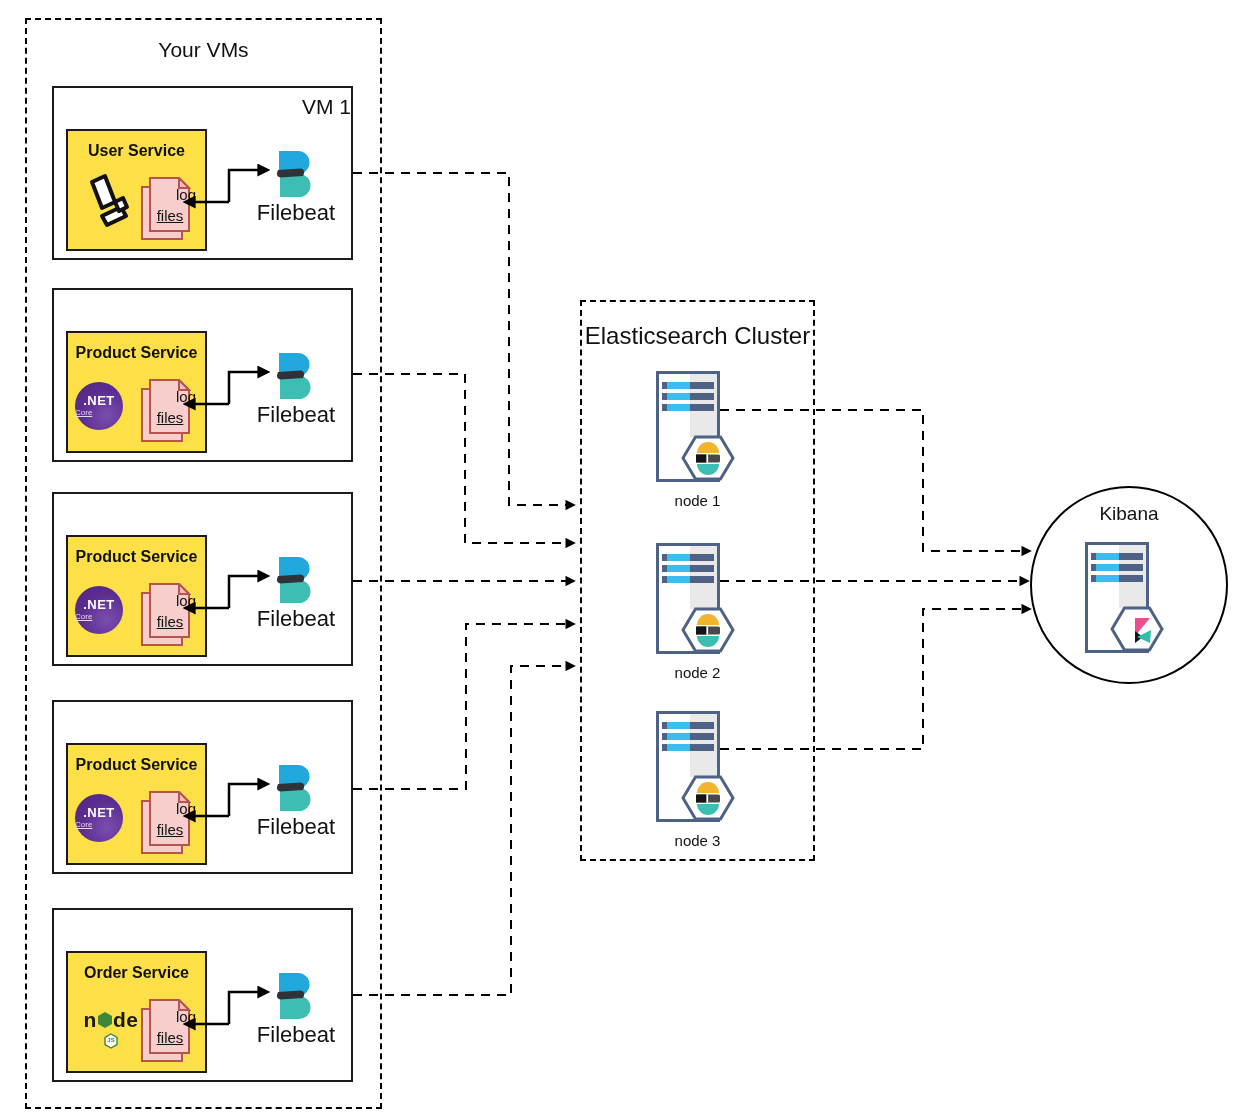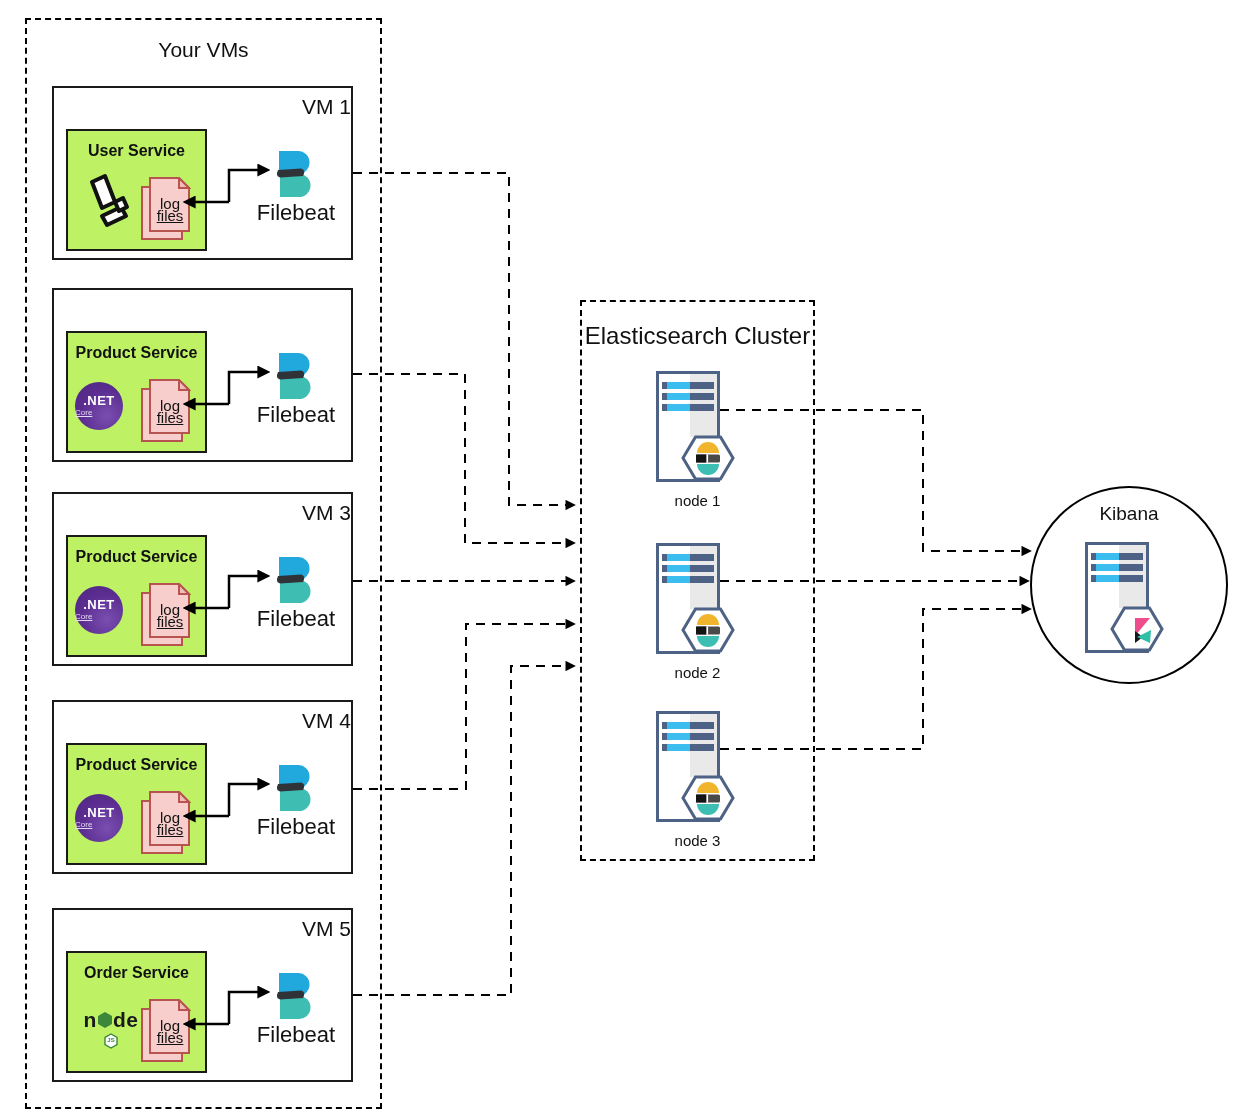--- a/index.html
+++ b/index.html
@@ -11,7 +11,7 @@
   .group-title{left:25px;top:38px;width:357px;text-align:center;font-size:21px;}
   .vm{left:52px;width:301px;height:174px;border:2px solid #1a1a1a;box-sizing:border-box;background:#fff;}
   .vm-title{left:0;top:7px;width:100%;text-align:right;font-size:21px;}
-  .service{left:12px;top:41px;width:141px;height:122px;border:2px solid #1a1a1a;box-sizing:border-box;background:#bef264;}
+  .service{left:12px;top:41px;width:141px;height:122px;border:2px solid #1a1a1a;box-sizing:border-box;background:#fde047;}
   .service-title{left:0;top:11px;width:100%;text-align:center;font-size:16px;font-weight:bold;}
   .doc{left:73px;top:46px;width:50px;height:64px;}
   .doc-line{width:40px;text-align:center;font-size:15px;color:#111;left:9px;}

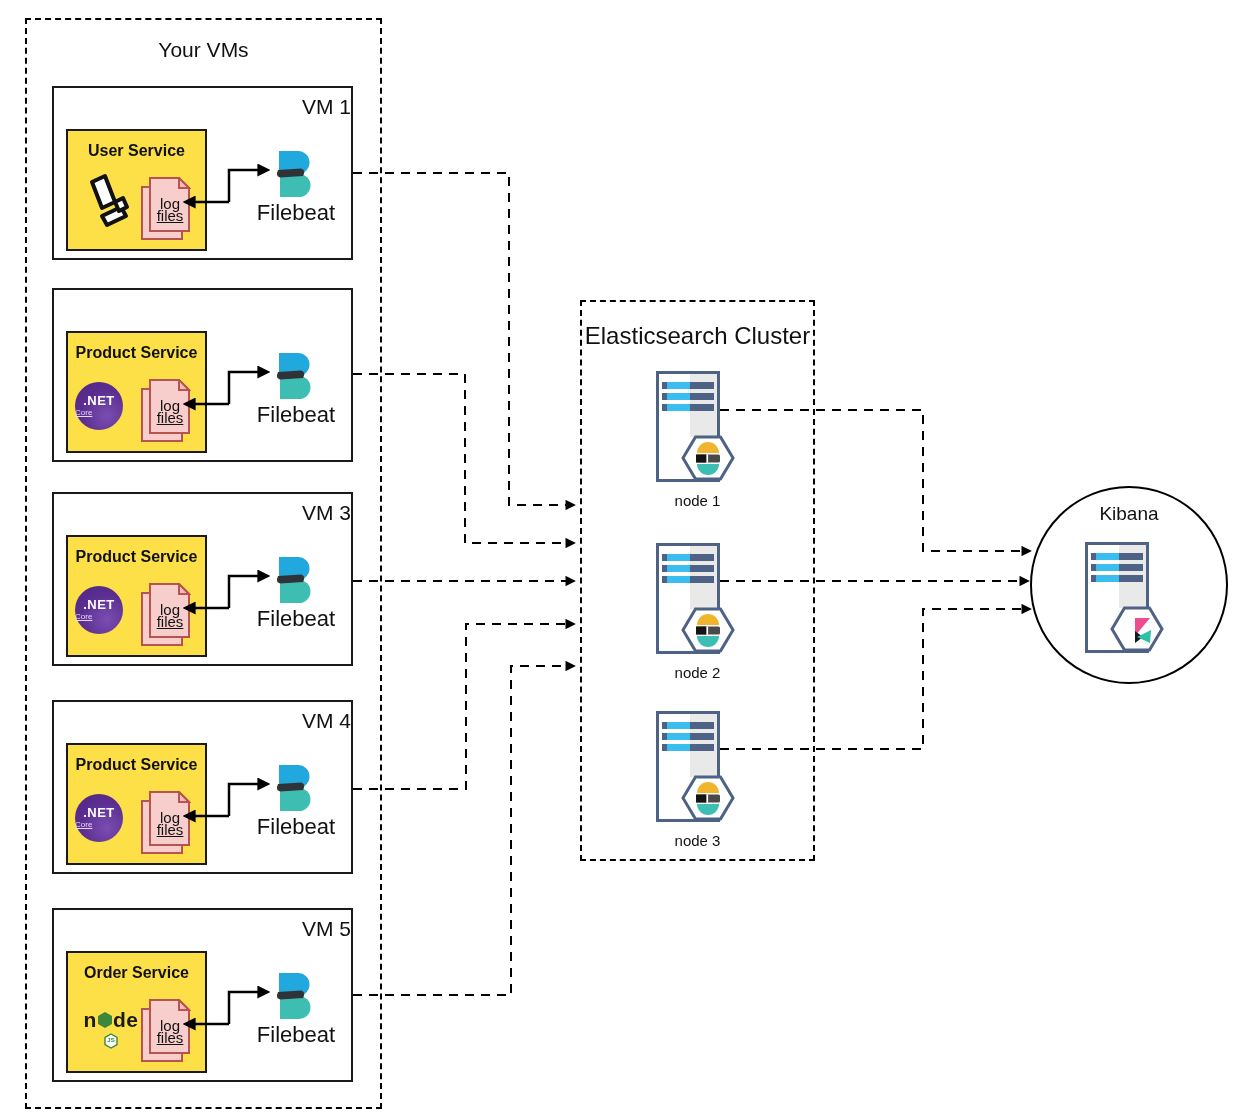--- a/index.html
+++ b/index.html
@@ -15,7 +15,7 @@
   .service-title{left:0;top:11px;width:100%;text-align:center;font-size:16px;font-weight:bold;}
   .doc{left:73px;top:46px;width:50px;height:64px;}
   .doc-line{width:40px;text-align:center;font-size:15px;color:#111;left:9px;}
-  .doc-l1{top:18px;}
+  .doc-l1{top:9px;margin-left:16px;}
   .doc-l2{top:30px;text-decoration:underline;}
   .filebeat-icon{left:218px;top:61px;}
   .filebeat-label{left:180px;top:112px;width:124px;text-align:center;font-size:22px;}

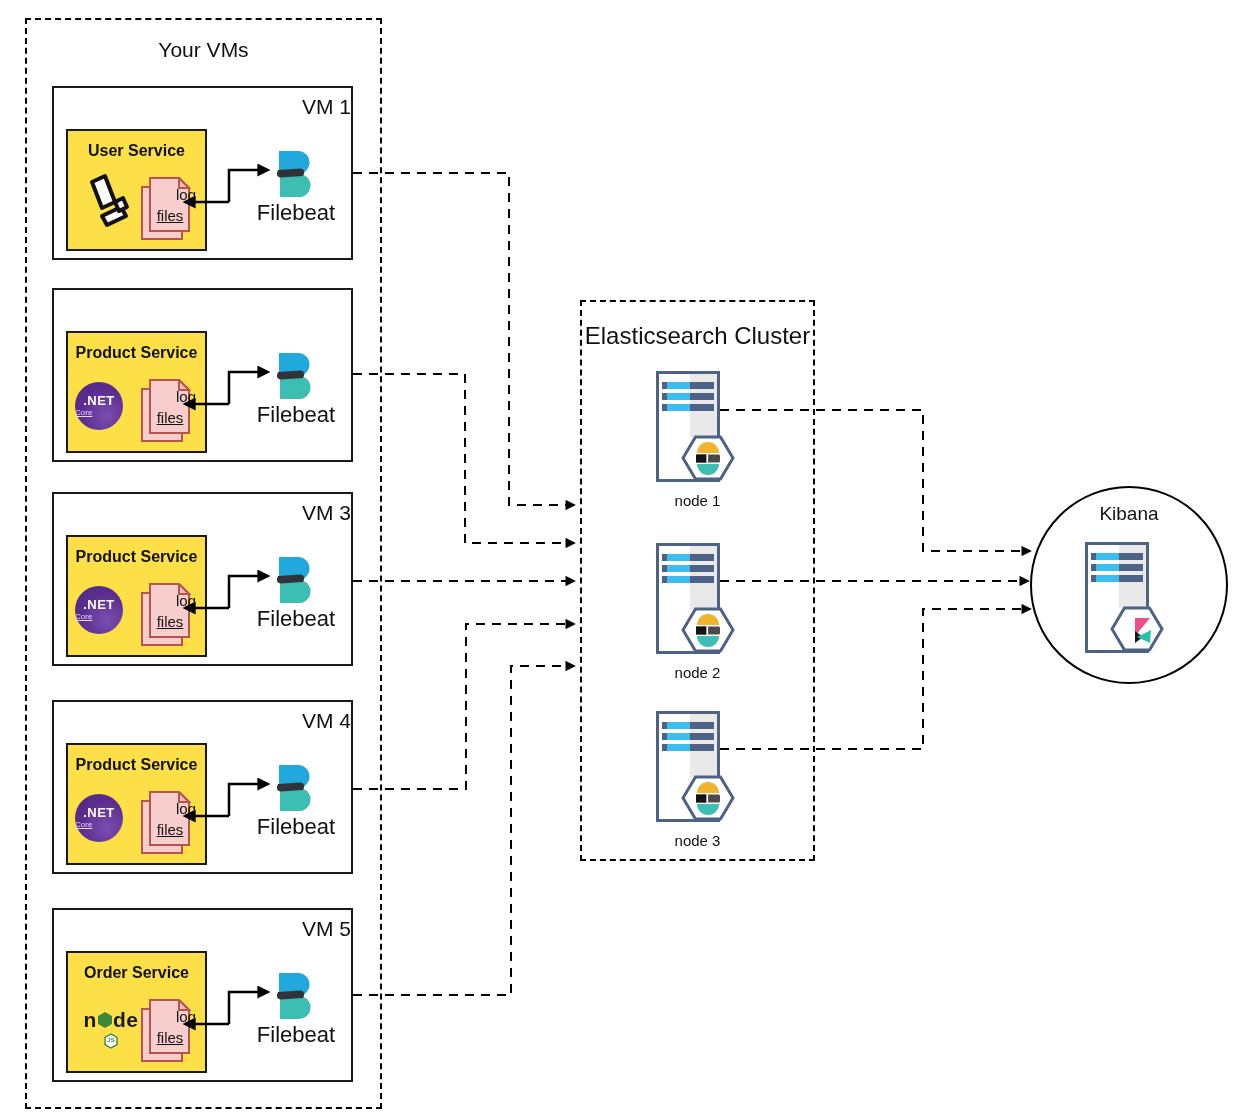--- a/index.html
+++ b/index.html
@@ -141,7 +141,6 @@
   </div>
 
   <div class="abs vm" style="top:492px">
-    <div class="abs vm-title">VM 3</div>
     <div class="abs service">
       <div class="abs service-title">Product Service</div>
       <div class="abs tech-dotnet">

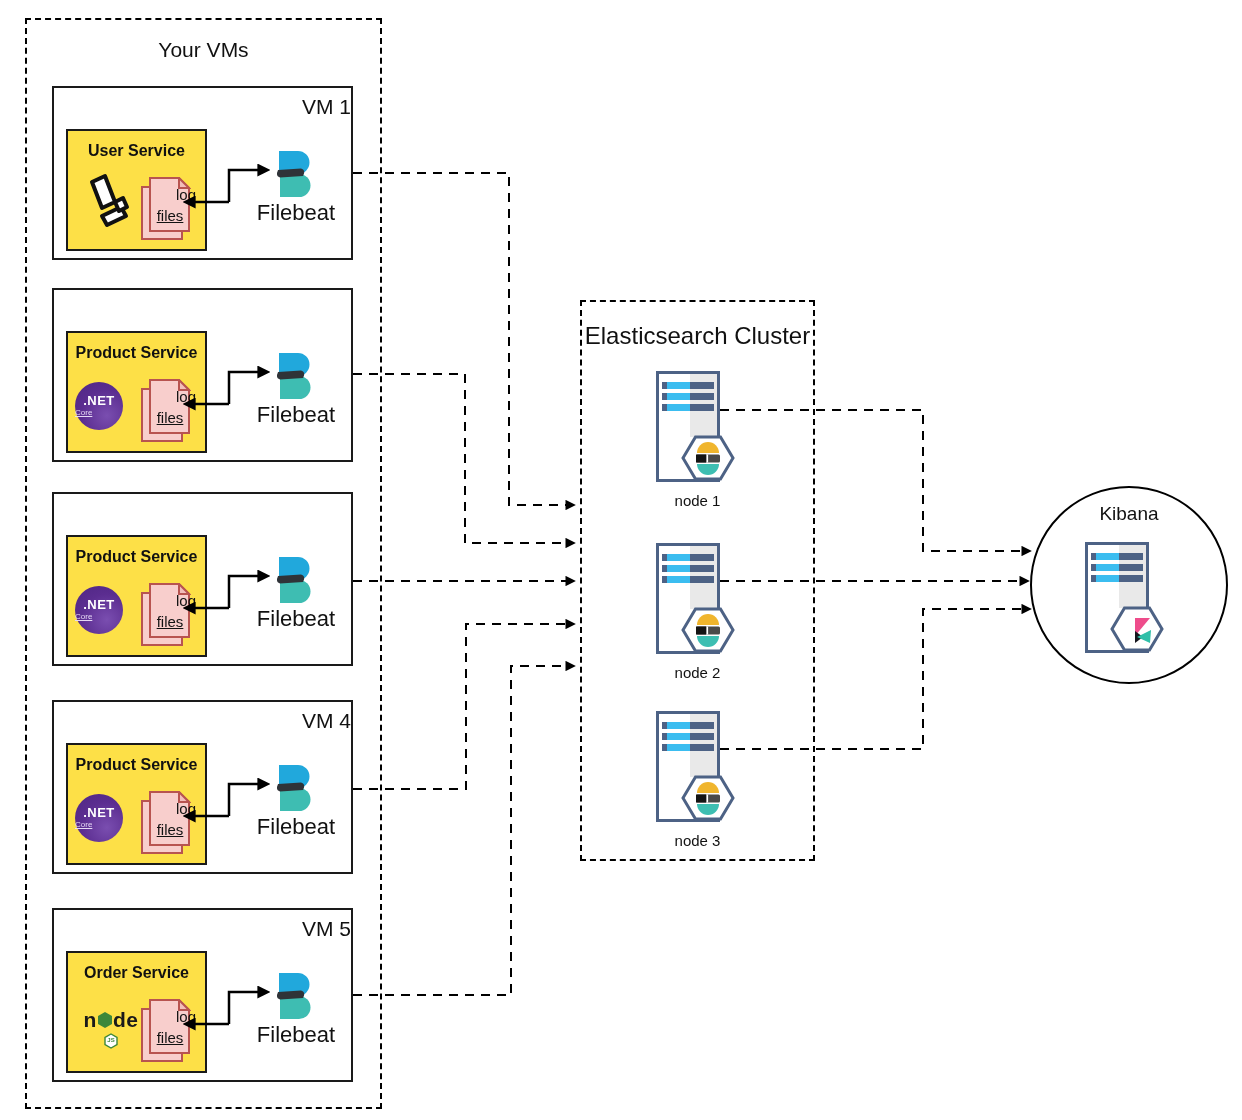--- a/index.html
+++ b/index.html
@@ -166,7 +166,6 @@
   </div>
 
   <div class="abs vm" style="top:700px">
-    <div class="abs vm-title">VM 4</div>
     <div class="abs service">
       <div class="abs service-title">Product Service</div>
       <div class="abs tech-dotnet">

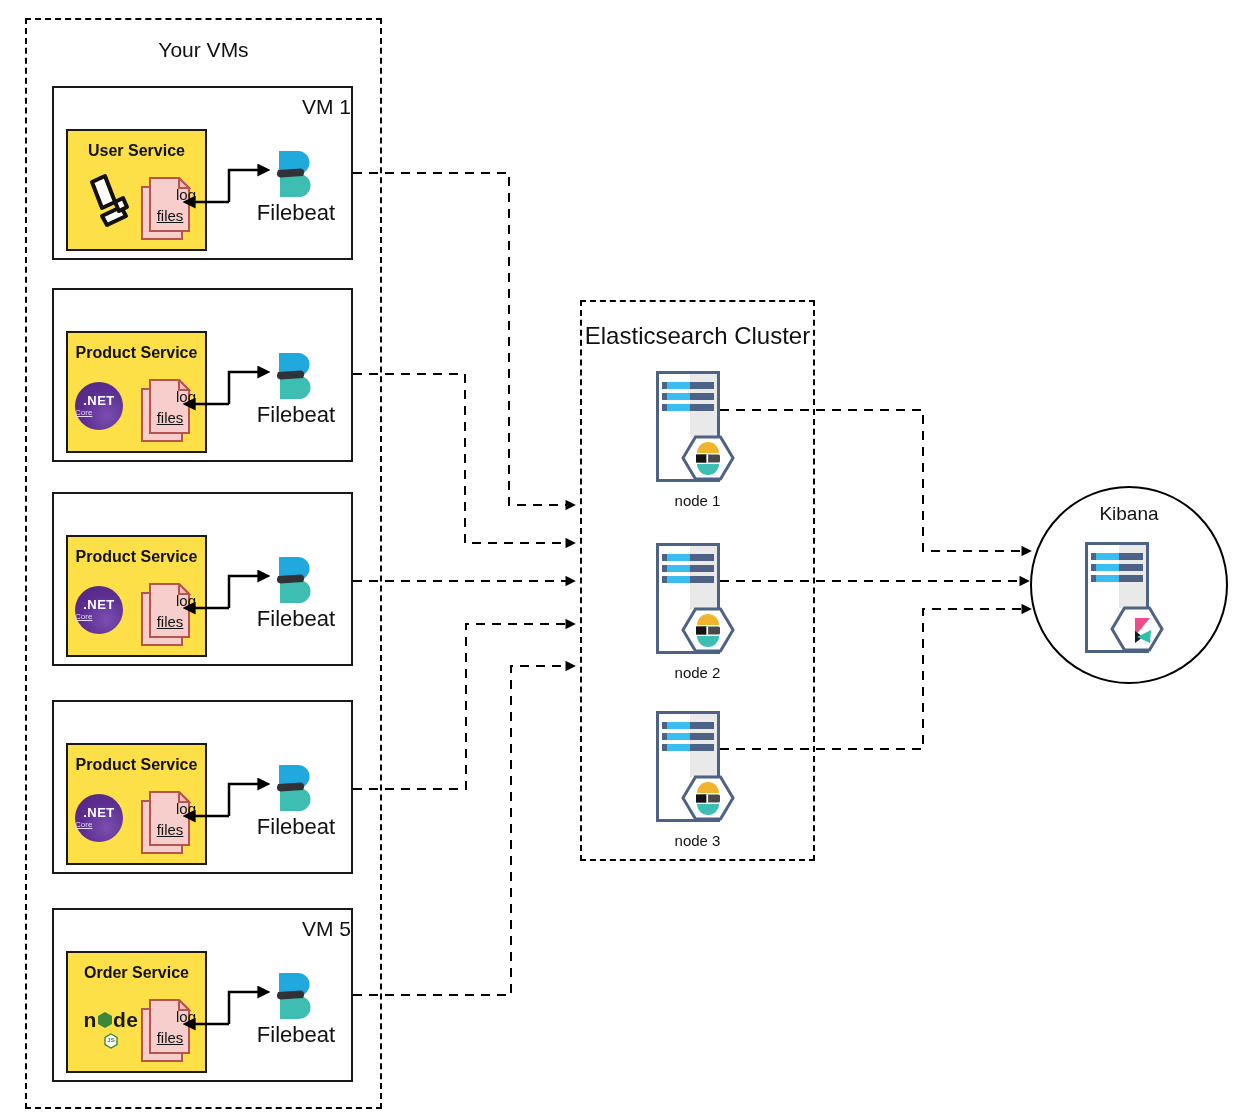--- a/index.html
+++ b/index.html
@@ -191,7 +191,6 @@
   </div>
 
   <div class="abs vm" style="top:908px">
-    <div class="abs vm-title">VM 5</div>
     <div class="abs service">
       <div class="abs service-title">Order Service</div>
       <div class="abs tech-node">

